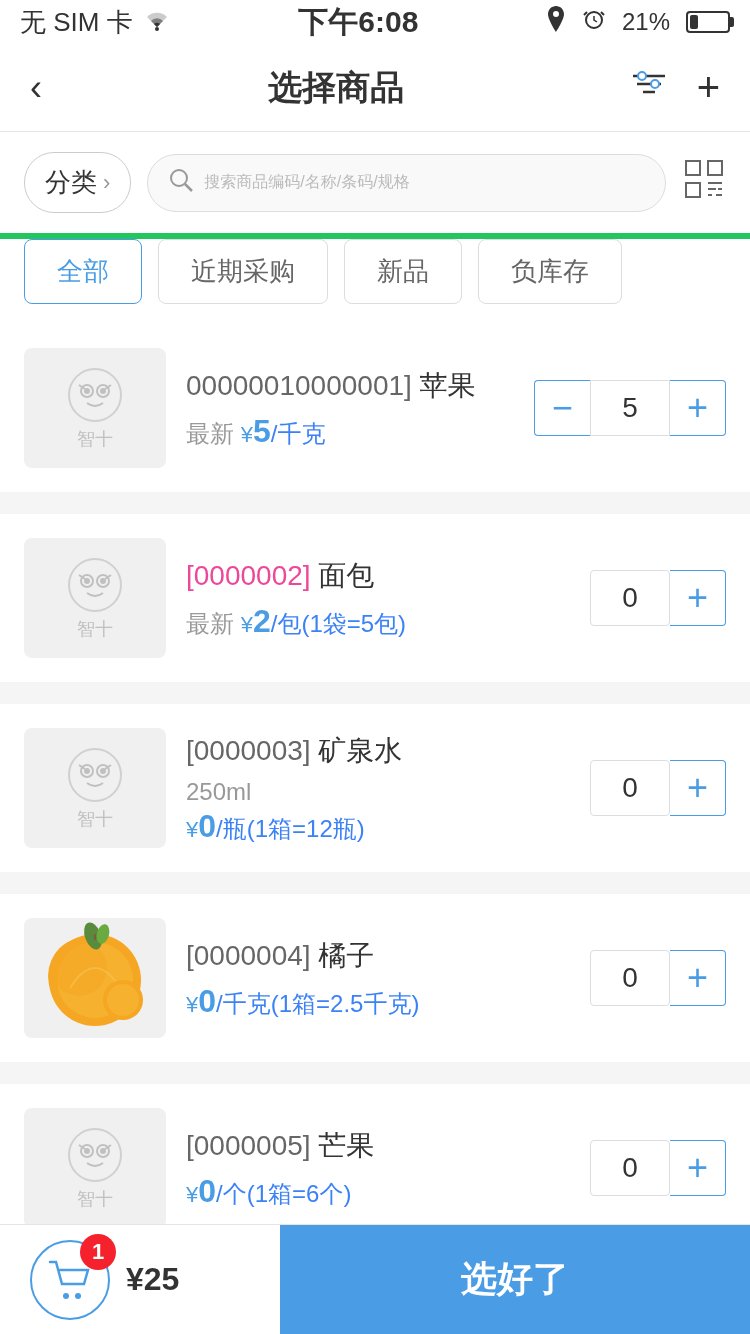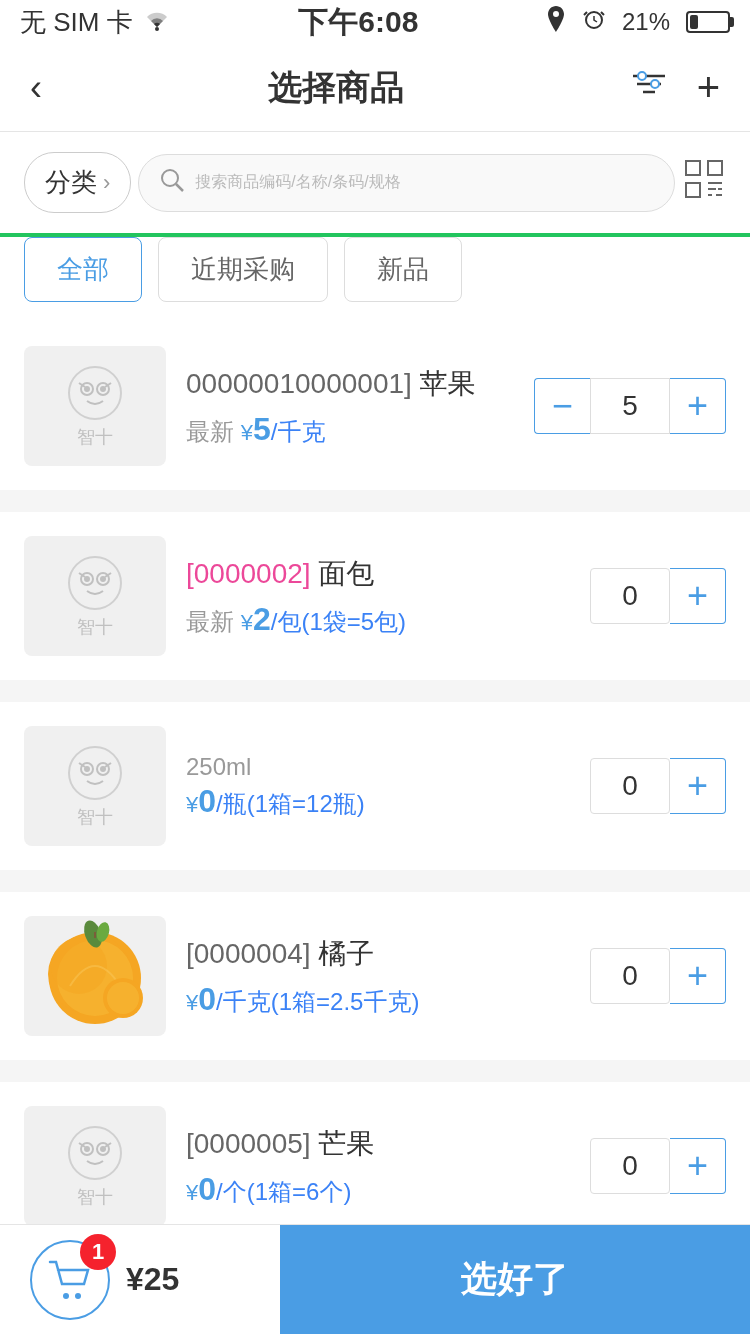--- a/index.html
+++ b/index.html
@@ -91,8 +91,8 @@
       padding: 20px 24px;
       display: flex;
       align-items: center;
-      gap: 7px;
-      border-bottom: 4px solid #22c55e;
+      gap: 16px;
+      border-bottom: 6px solid #22c55e;
     }
     .category-btn {
       border: 1px solid #ccc;

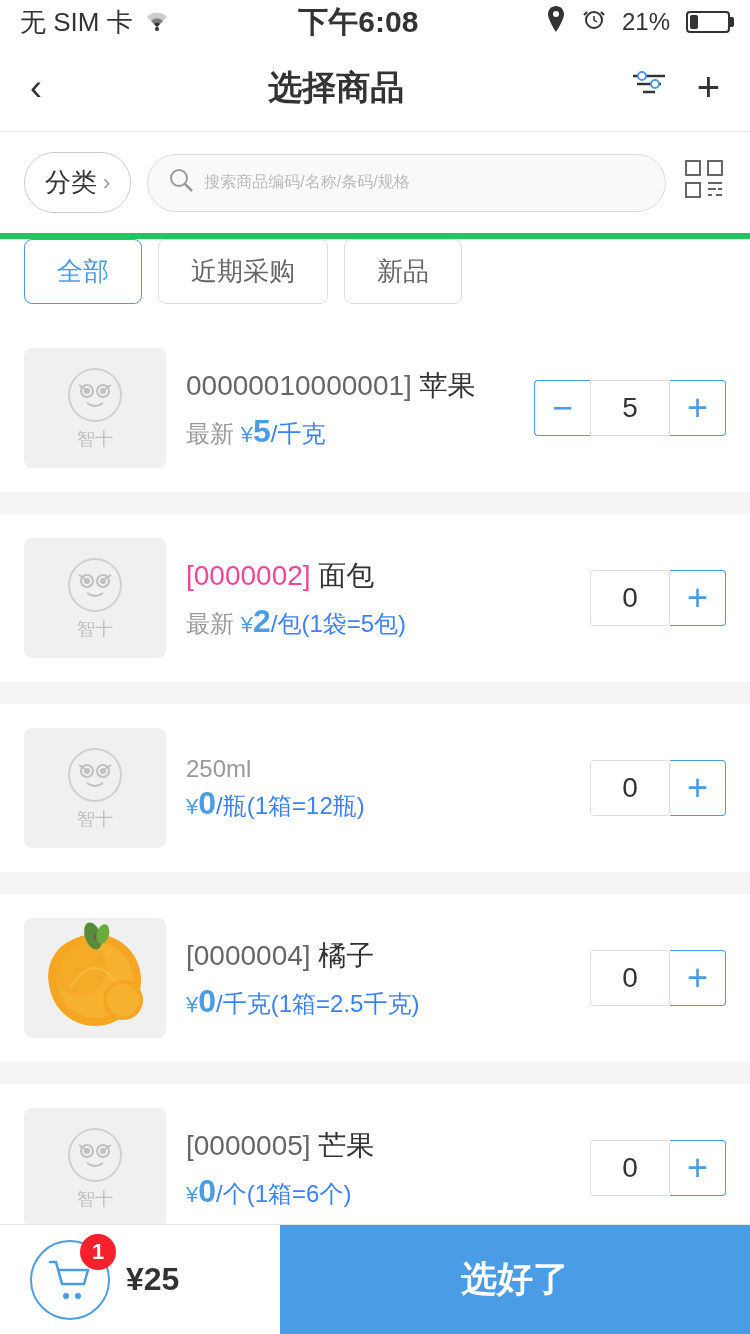--- a/index.html
+++ b/index.html
@@ -422,6 +422,9 @@
   <button class="tab-btn">
     <span>新品</span>
   </button>
+  <button class="tab-btn">
+    <span>负库存</span>
+  </button>
 </div>
 
 <div class="product-list">

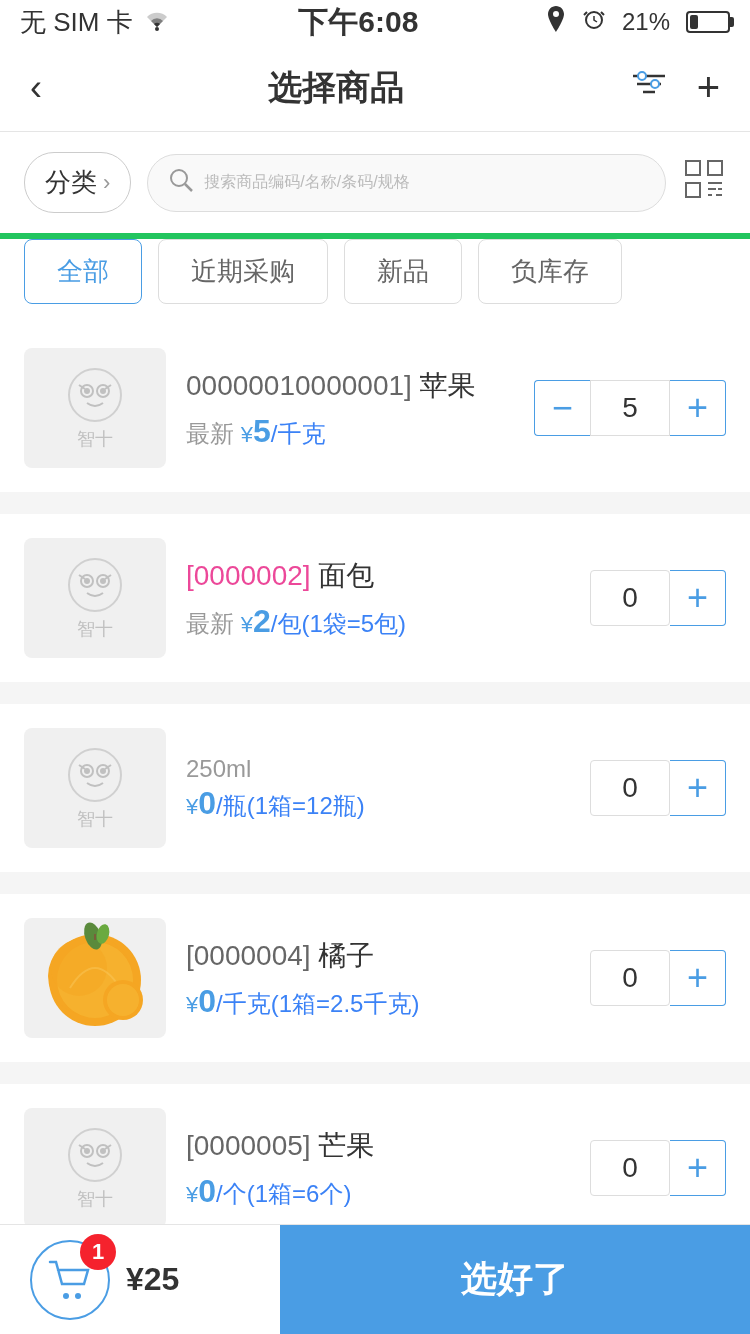--- a/index.html
+++ b/index.html
@@ -513,6 +513,9 @@
       </div>
     </div>
     <div class="product-info">
+      <div class="product-name">
+        <span style="color:#666;">[0000003] </span><span>矿泉水</span>
+      </div>
       <div class="product-spec">250ml</div>
       <div class="product-price">
         <span class="yuan">¥</span><span class="price-highlight">0</span><span class="price-unit">/瓶(1箱=12瓶)</span>

